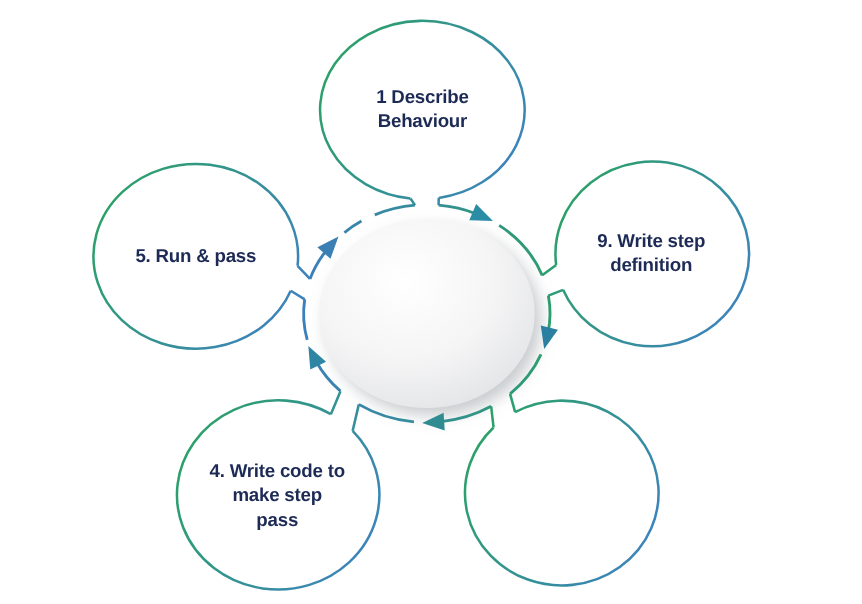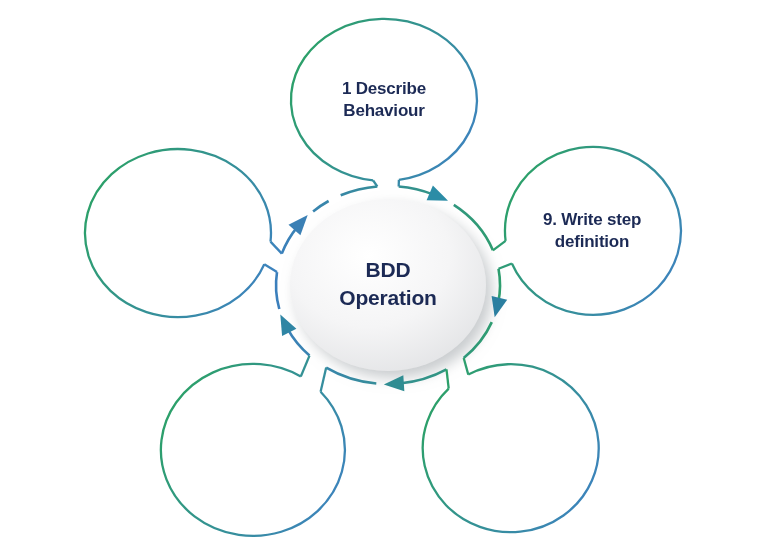--- a/index.html
+++ b/index.html
@@ -104,6 +104,7 @@
 Behaviour</div>
   <div class="lbl" style="left:592px; top:231px;">9. Write step
 definition</div>
+  <div class="lbl" style="left:178px; top:233px;">5. Run &amp; pass</div>
   <div class="lbl hub-lbl" style="left:388px; top:284px;">BDD
 Operation</div>
 </div>

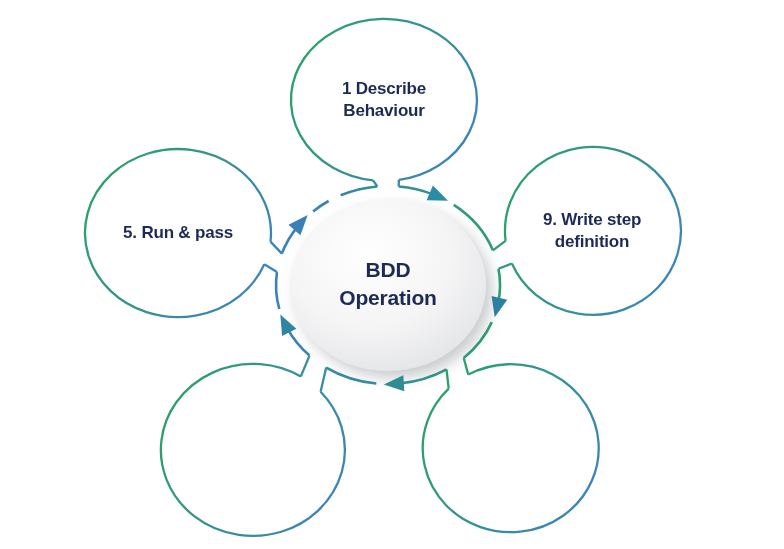--- a/index.html
+++ b/index.html
@@ -105,8 +105,6 @@
   <div class="lbl" style="left:592px; top:231px;">9. Write step
 definition</div>
   <div class="lbl" style="left:178px; top:233px;">5. Run &amp; pass</div>
-  <div class="lbl hub-lbl" style="left:388px; top:284px;">BDD
-Operation</div>
 </div>
 
 </body></html>

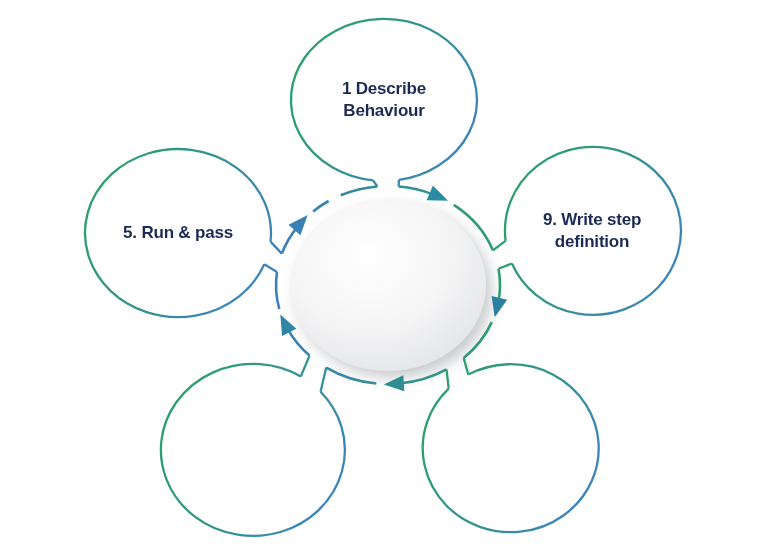--- a/index.html
+++ b/index.html
@@ -104,6 +104,9 @@
 Behaviour</div>
   <div class="lbl" style="left:592px; top:231px;">9. Write step
 definition</div>
+  <div class="lbl" style="left:252px; top:451px;">4. Write code to
+make step
+pass</div>
   <div class="lbl" style="left:178px; top:233px;">5. Run &amp; pass</div>
 </div>
 

